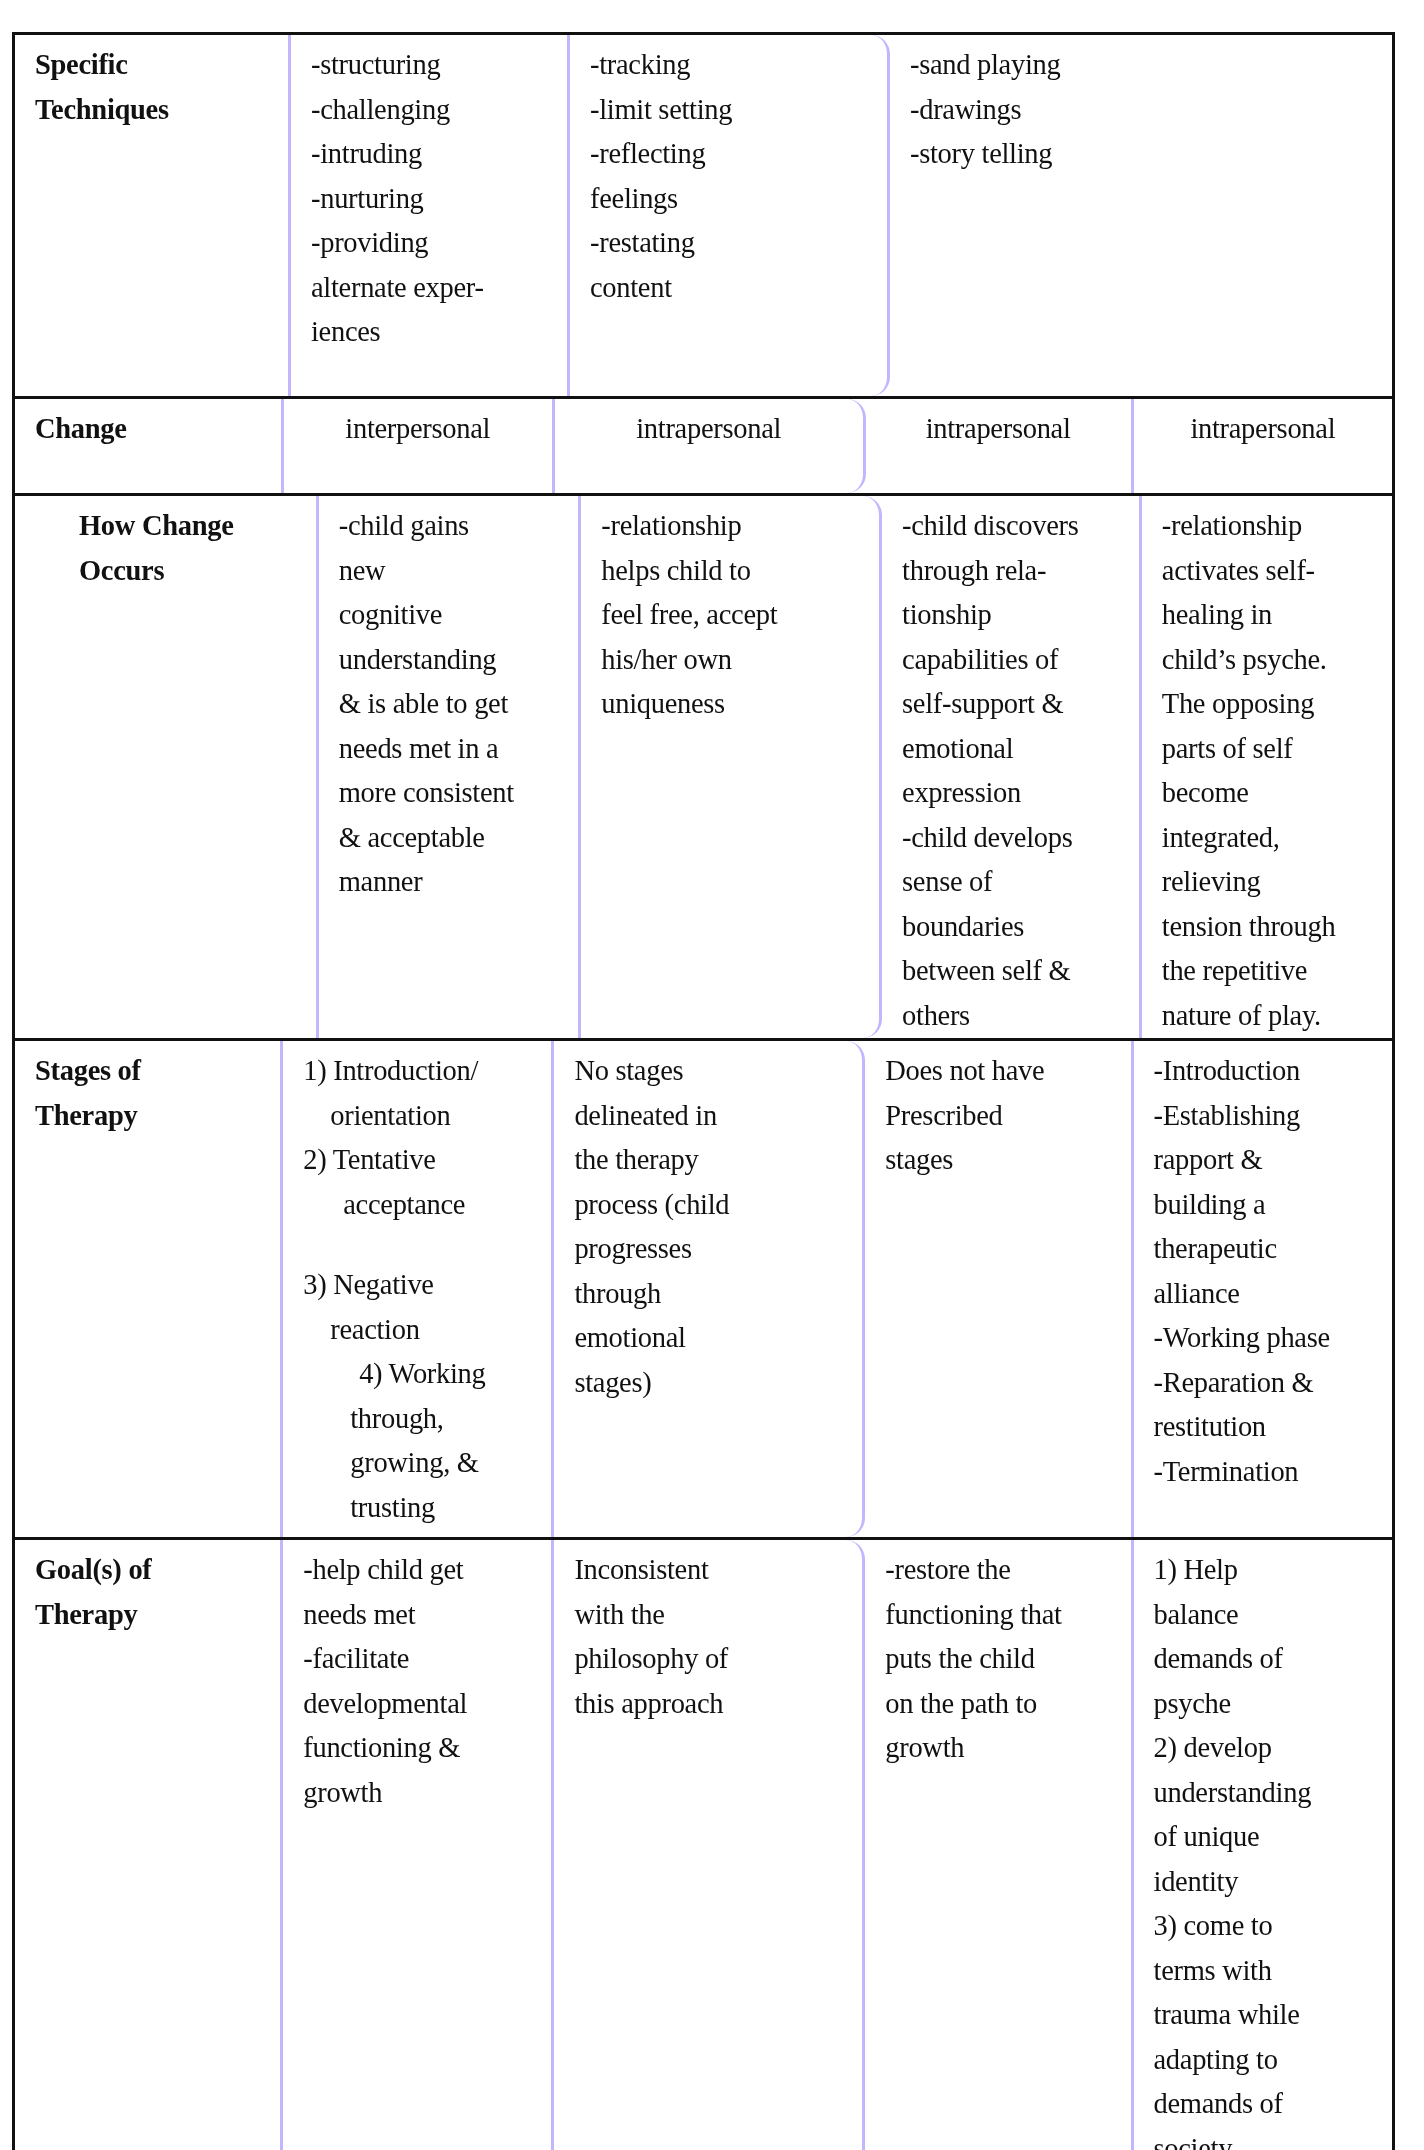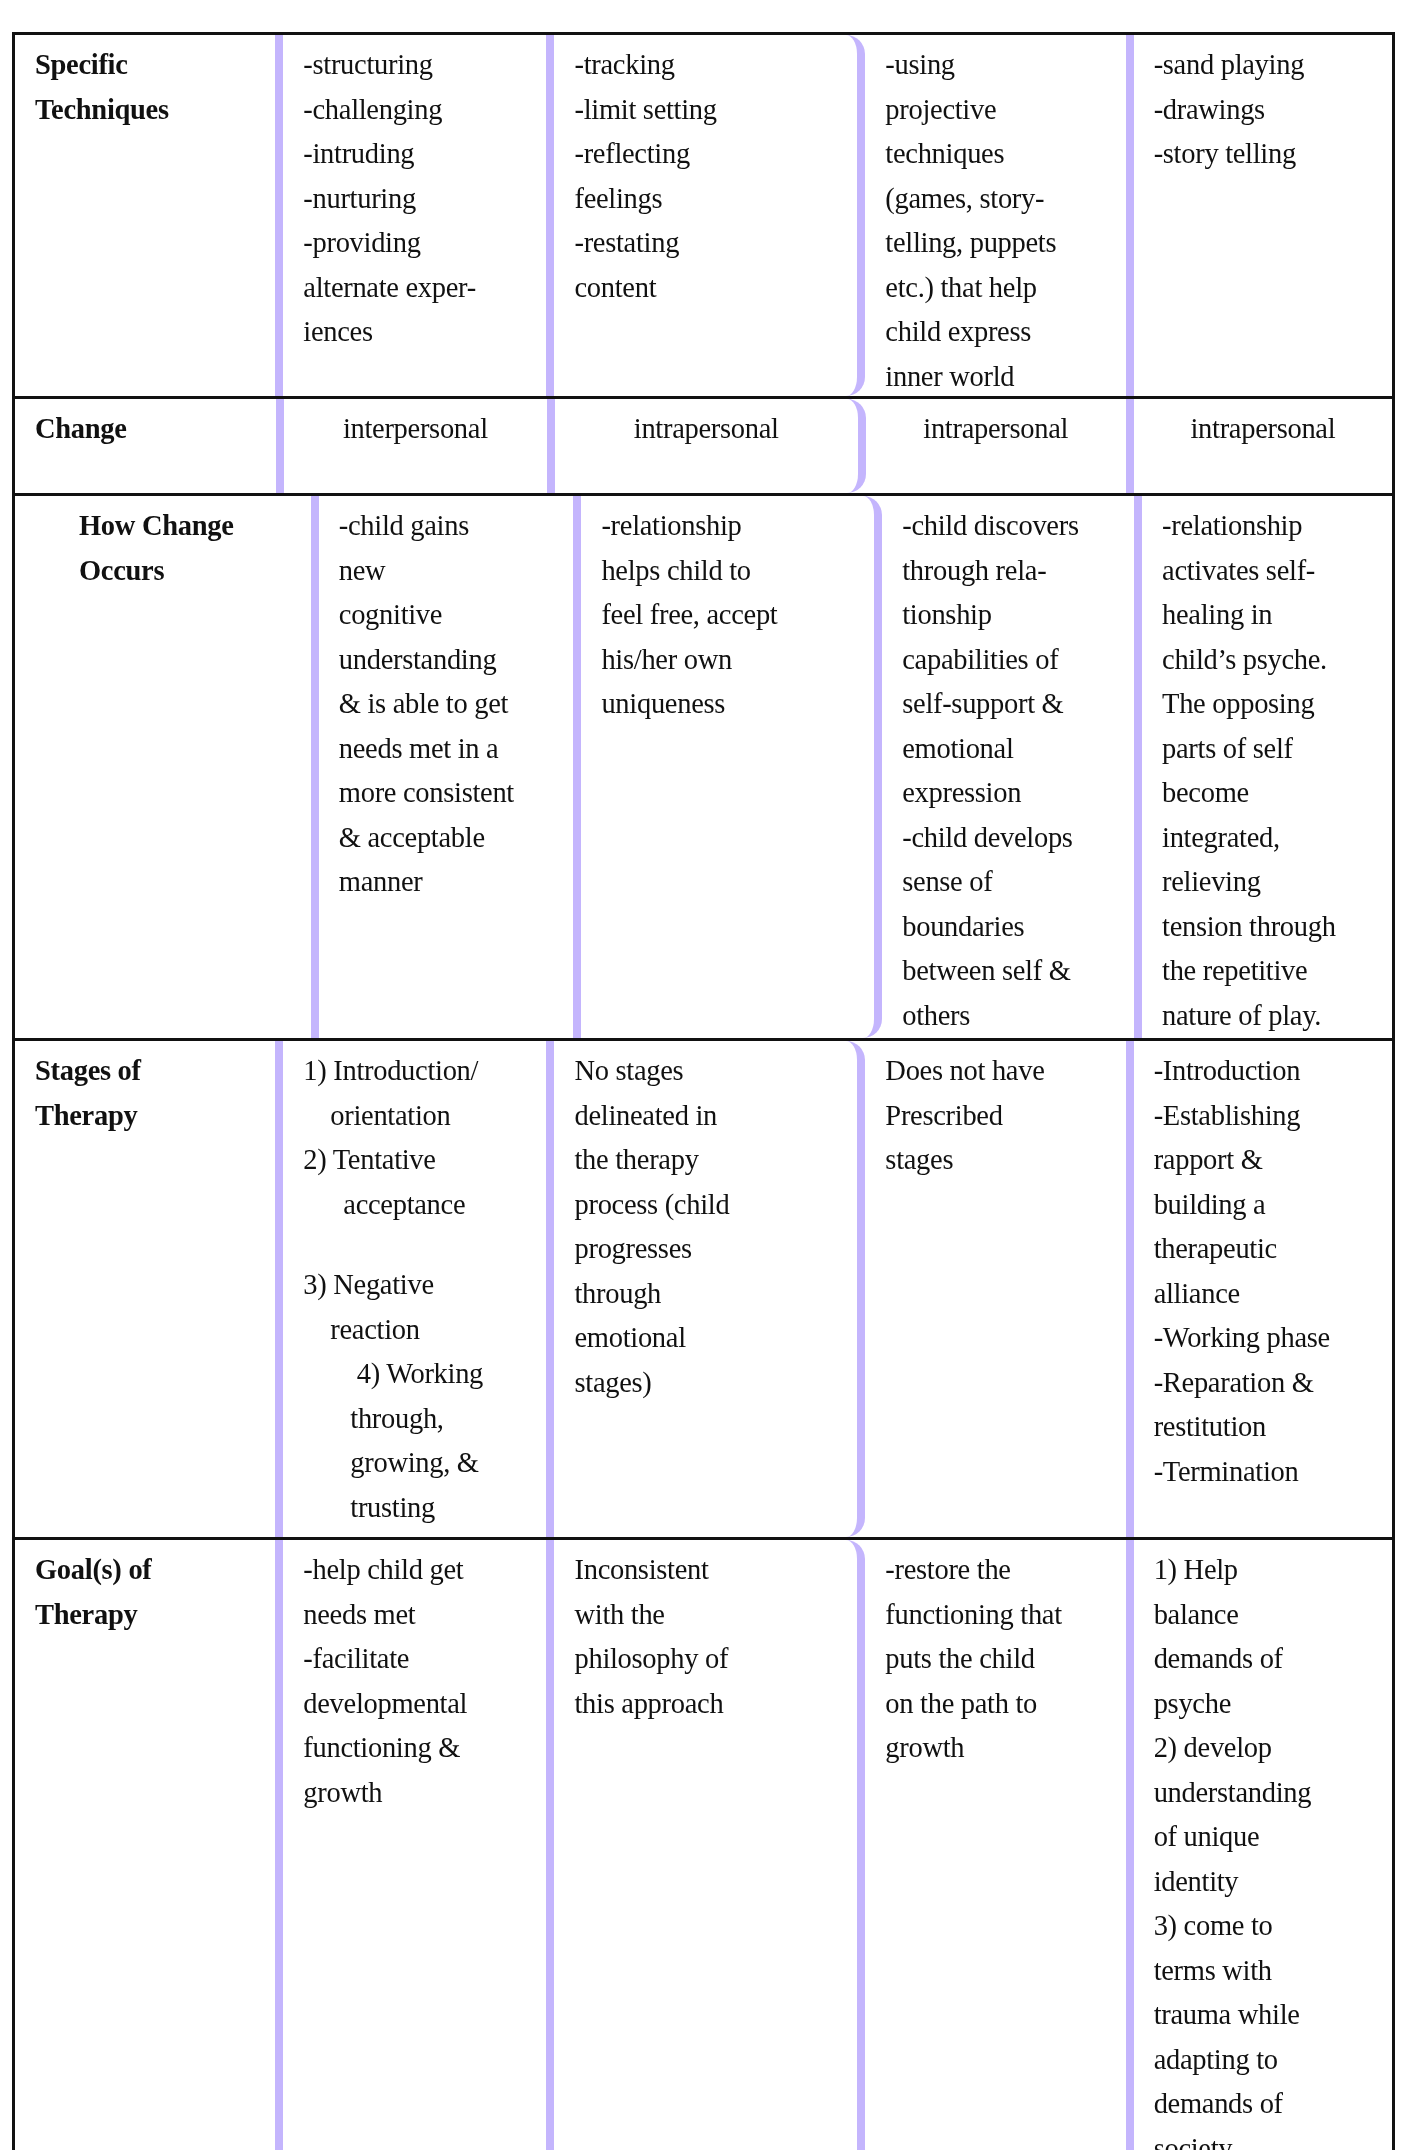--- a/index.html
+++ b/index.html
@@ -39,7 +39,7 @@
       font-size: 28.5px;
       line-height: 44.5px;
       letter-spacing: -0.3px;
-      border-right: 8px solid #c4b5fd;
+      border-right: 3px solid #c4b5fd;
       overflow: hidden;
     }
     .cell:last-child {

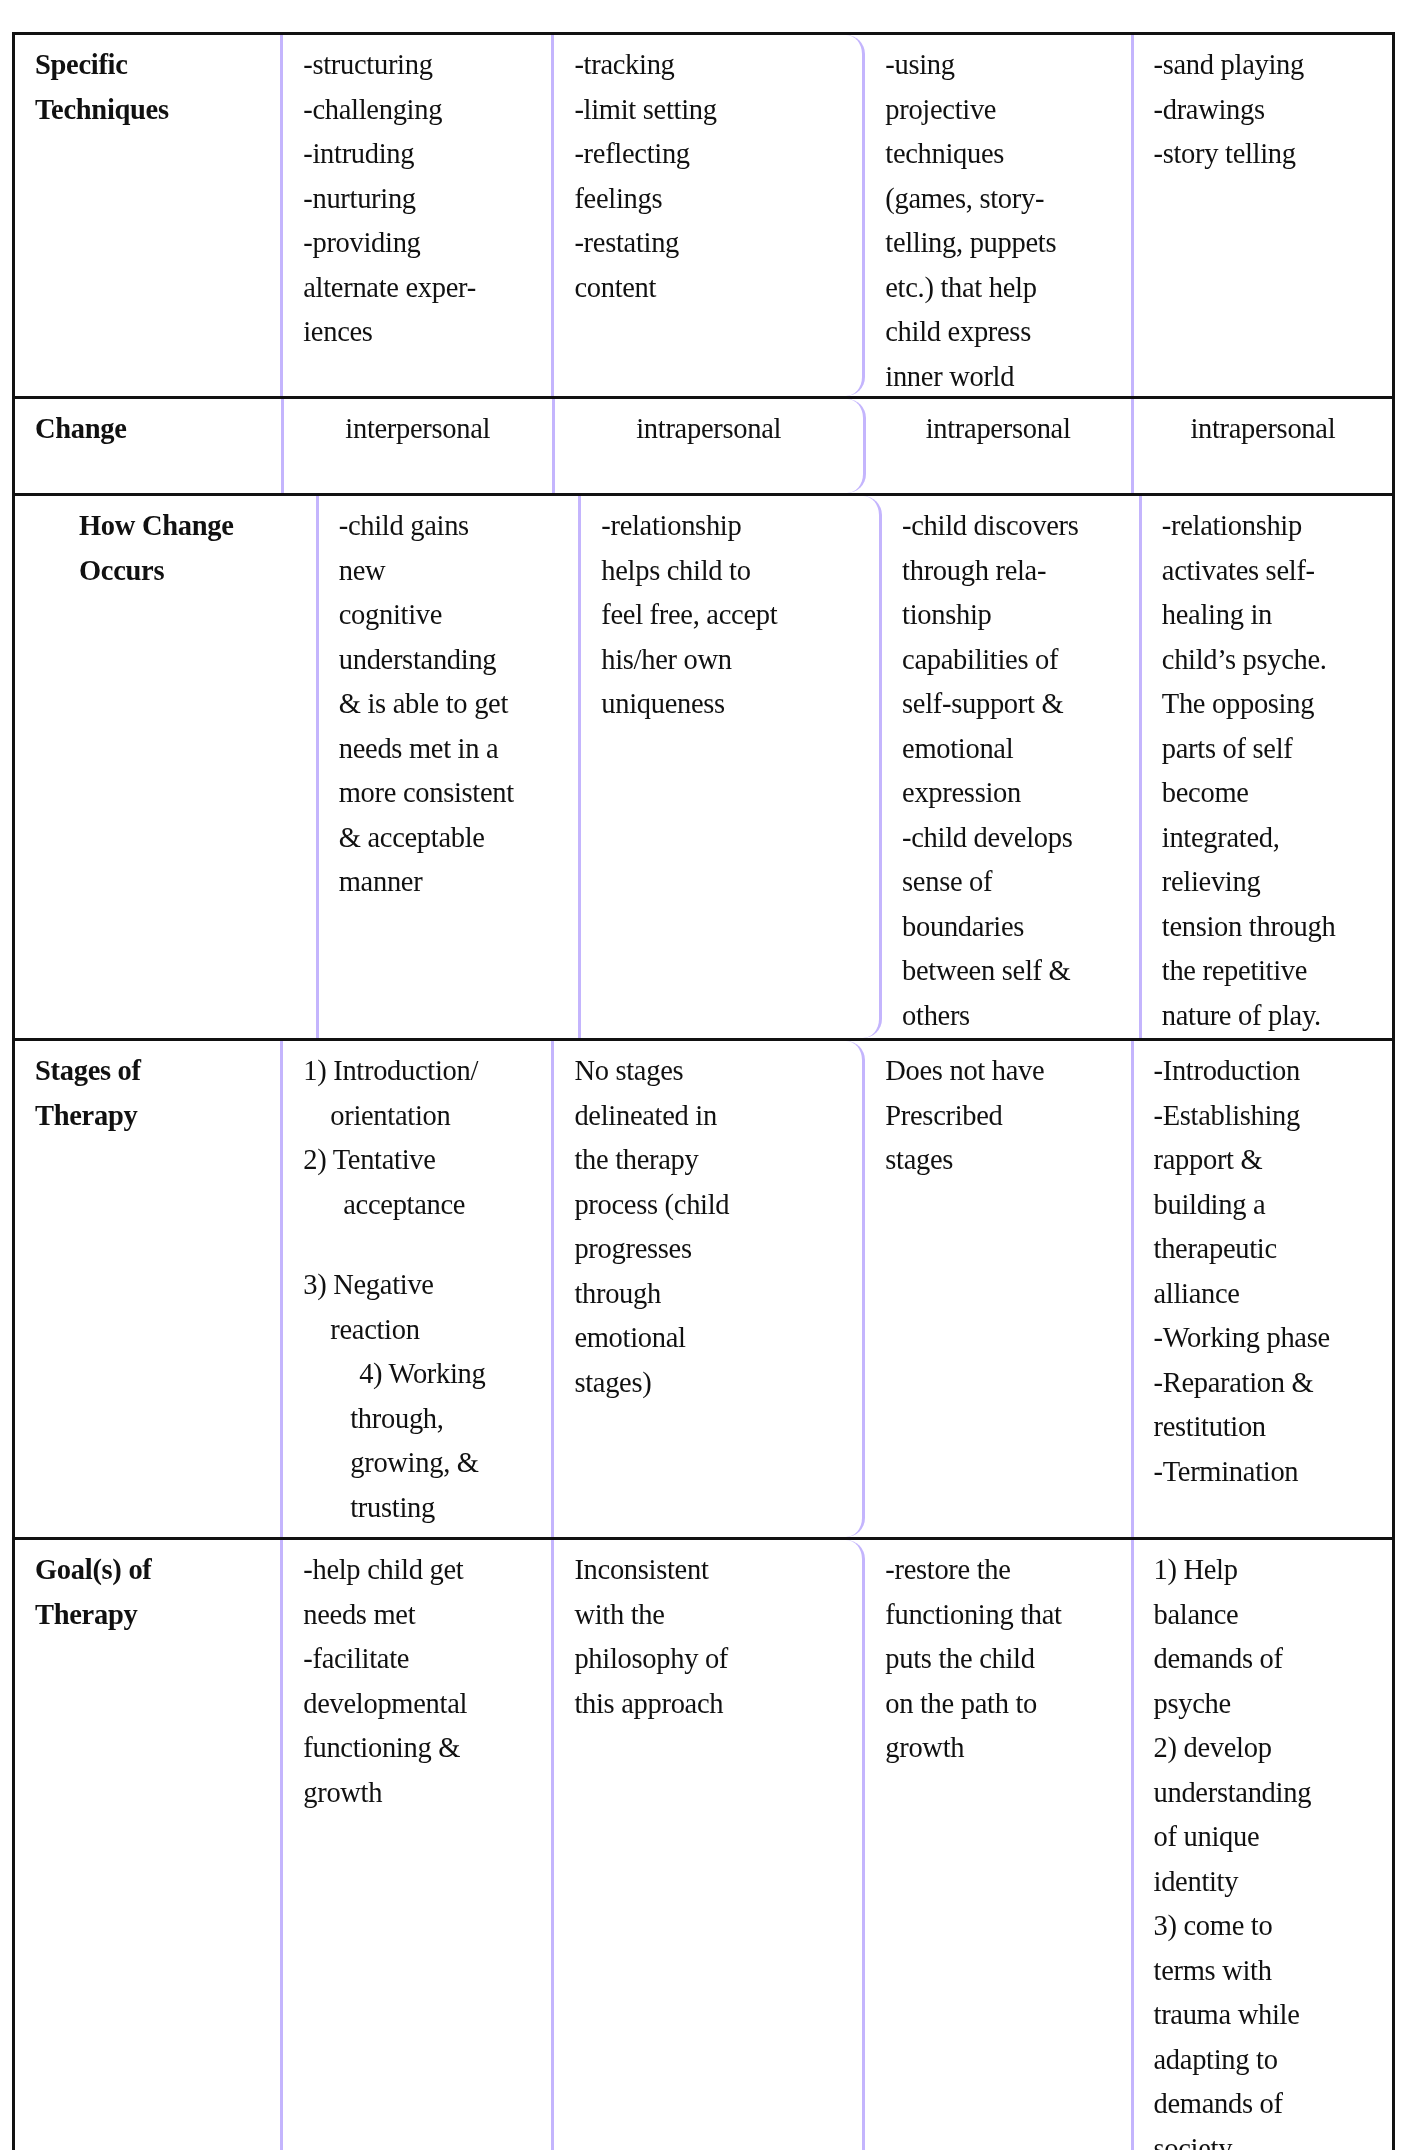--- a/index.html
+++ b/index.html
@@ -88,16 +88,6 @@
         <span class="line">feelings</span>
         <span class="line">-restating</span>
         <span class="line">content</span>
-      </div>
-      <div class="cell c3">
-        <span class="line">-using</span>
-        <span class="line">projective</span>
-        <span class="line">techniques</span>
-        <span class="line">(games, story-</span>
-        <span class="line">telling, puppets</span>
-        <span class="line">etc.) that help</span>
-        <span class="line">child express</span>
-        <span class="line">inner world</span>
       </div>
       <div class="cell c4">
         <span class="line">-sand playing</span>

